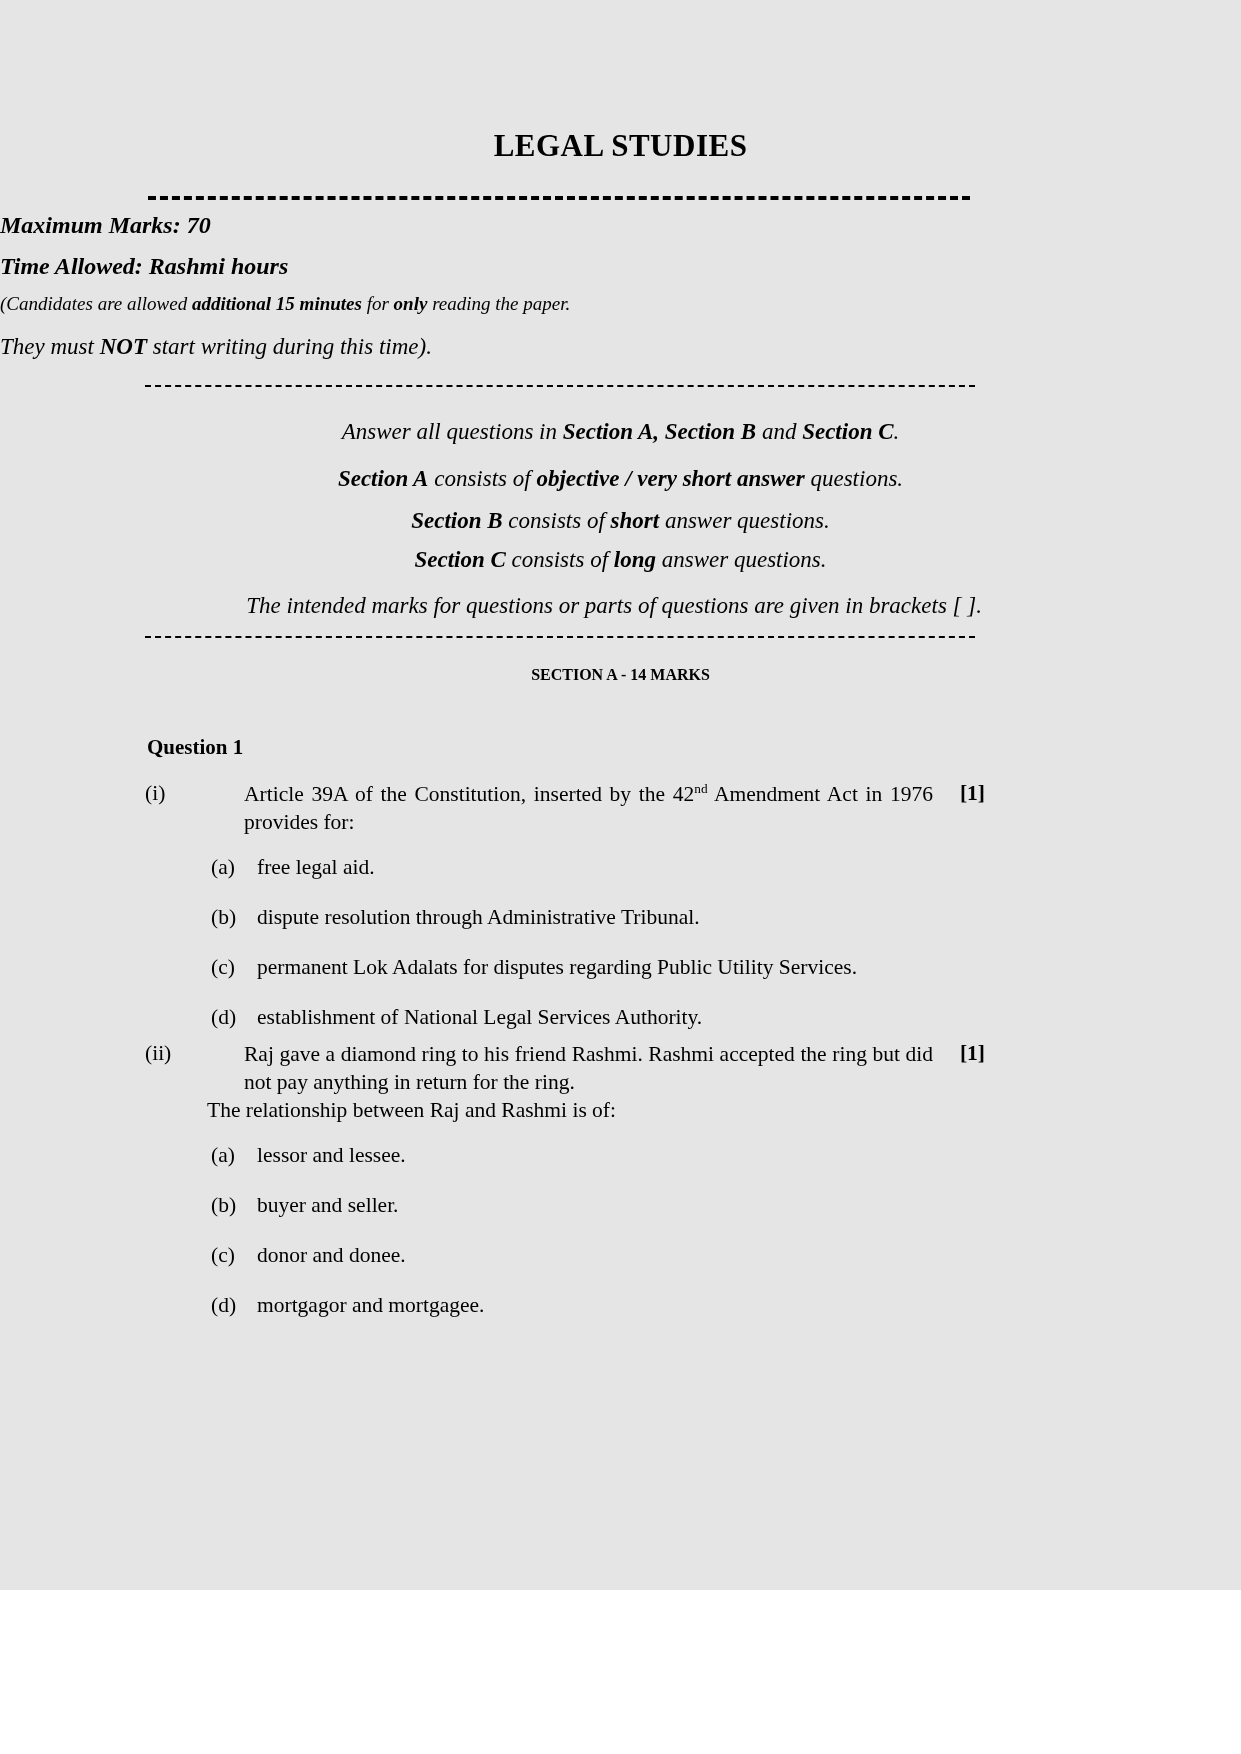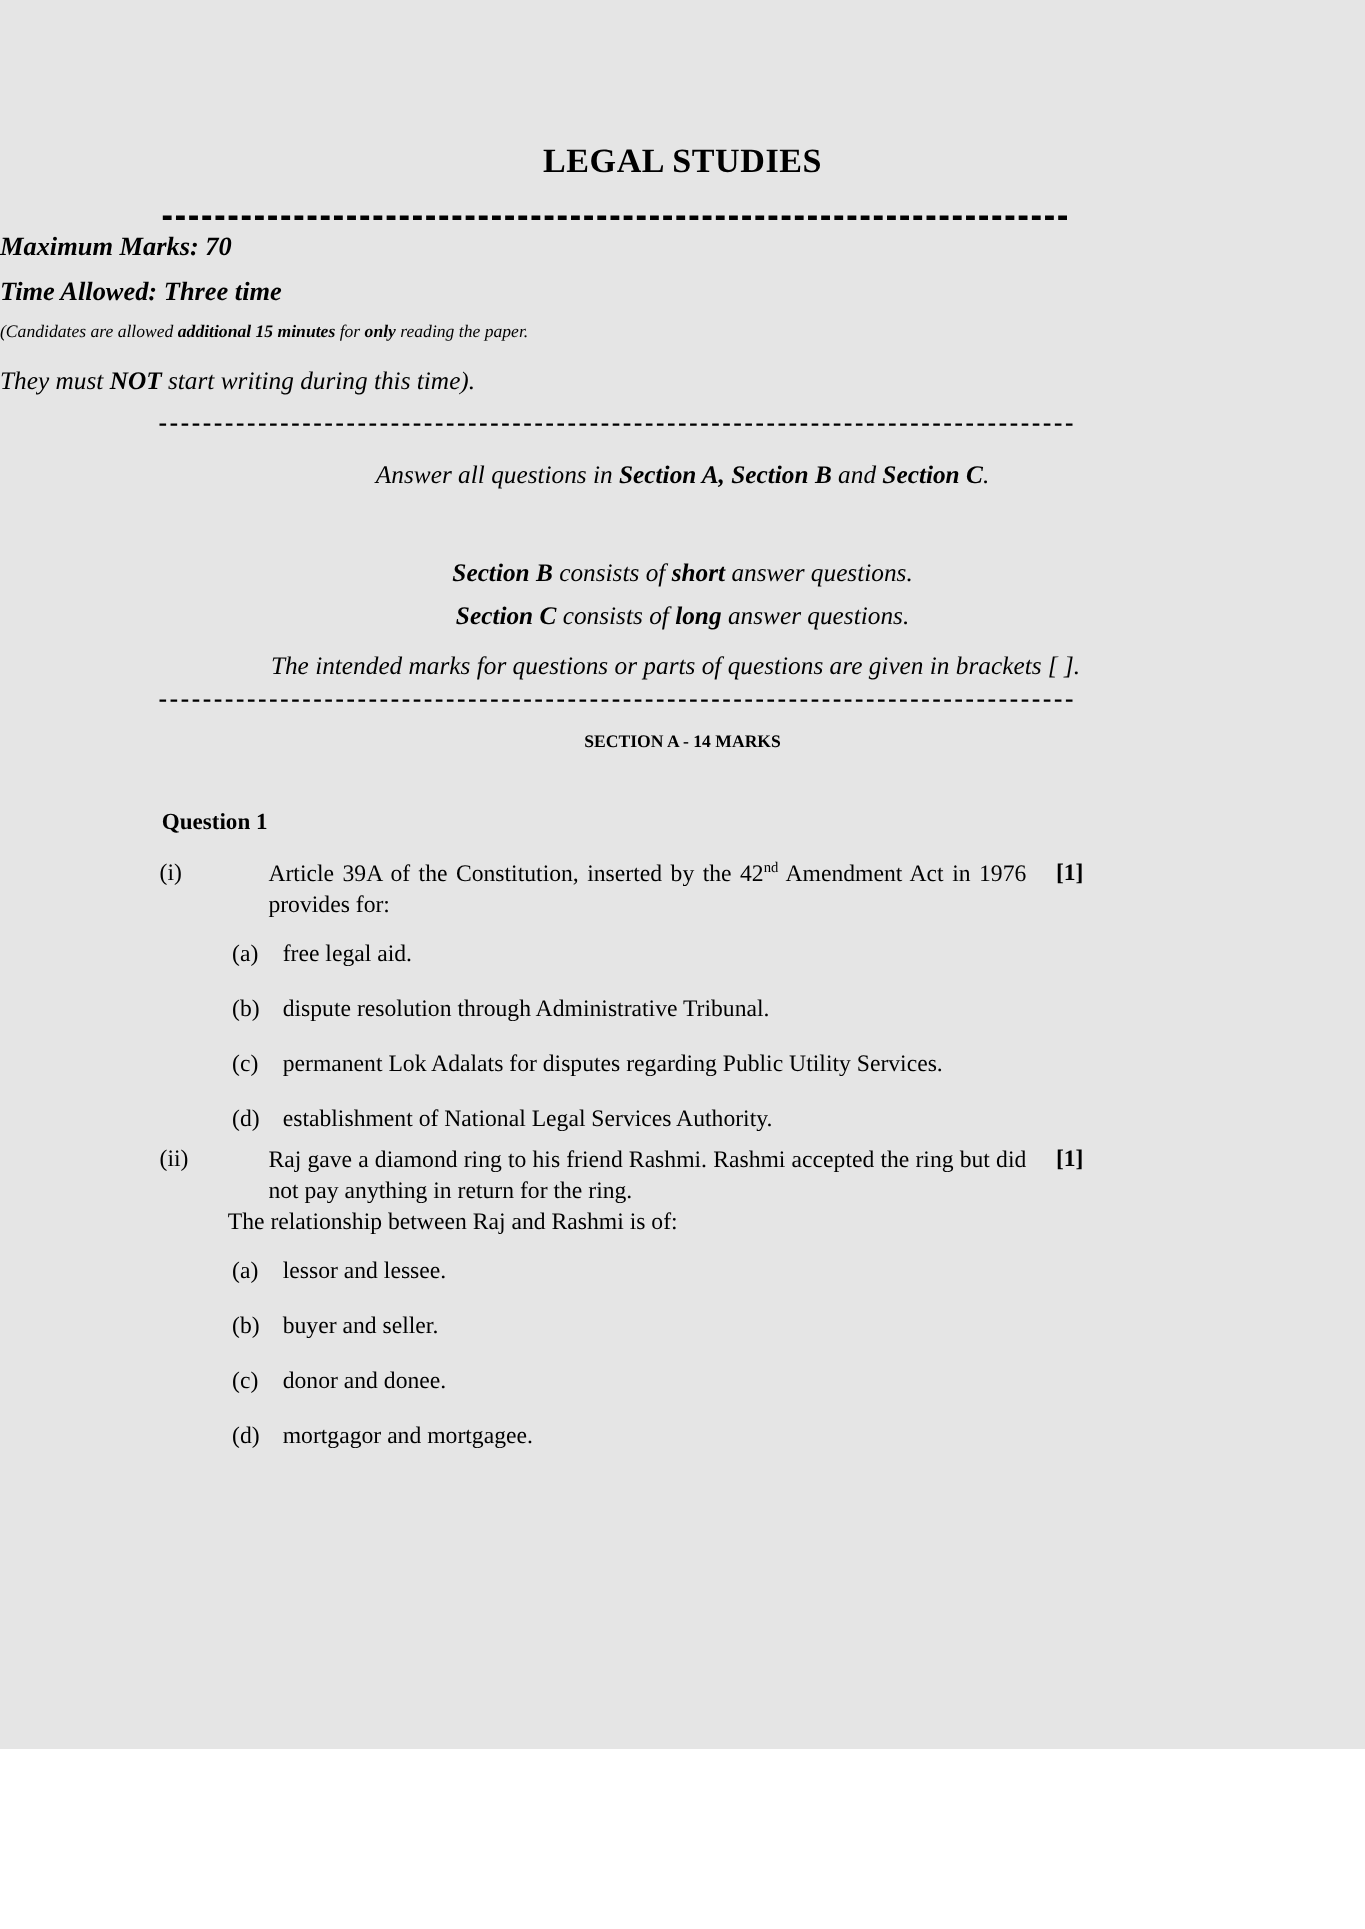--- a/index.html
+++ b/index.html
@@ -194,7 +194,7 @@
   <div class="rule rule-heavy" id="rule-top"></div>
 
   <div class="hdr-line bi" id="hdr-marks">Maximum Marks: 70</div>
-  <div class="hdr-line bi" id="hdr-time">Time Allowed: Three time</div>
+  <div class="hdr-line bi" id="hdr-time">Time Allowed: Rashmi hours</div>
 
   <div class="hdr-line" id="hdr-cand1">
     <span class="i">(Candidates are allowed </span><span class="bi">additional 15 minutes</span><span class="i"> for </span><span class="bi">only</span><span class="i"> reading the paper.</span>

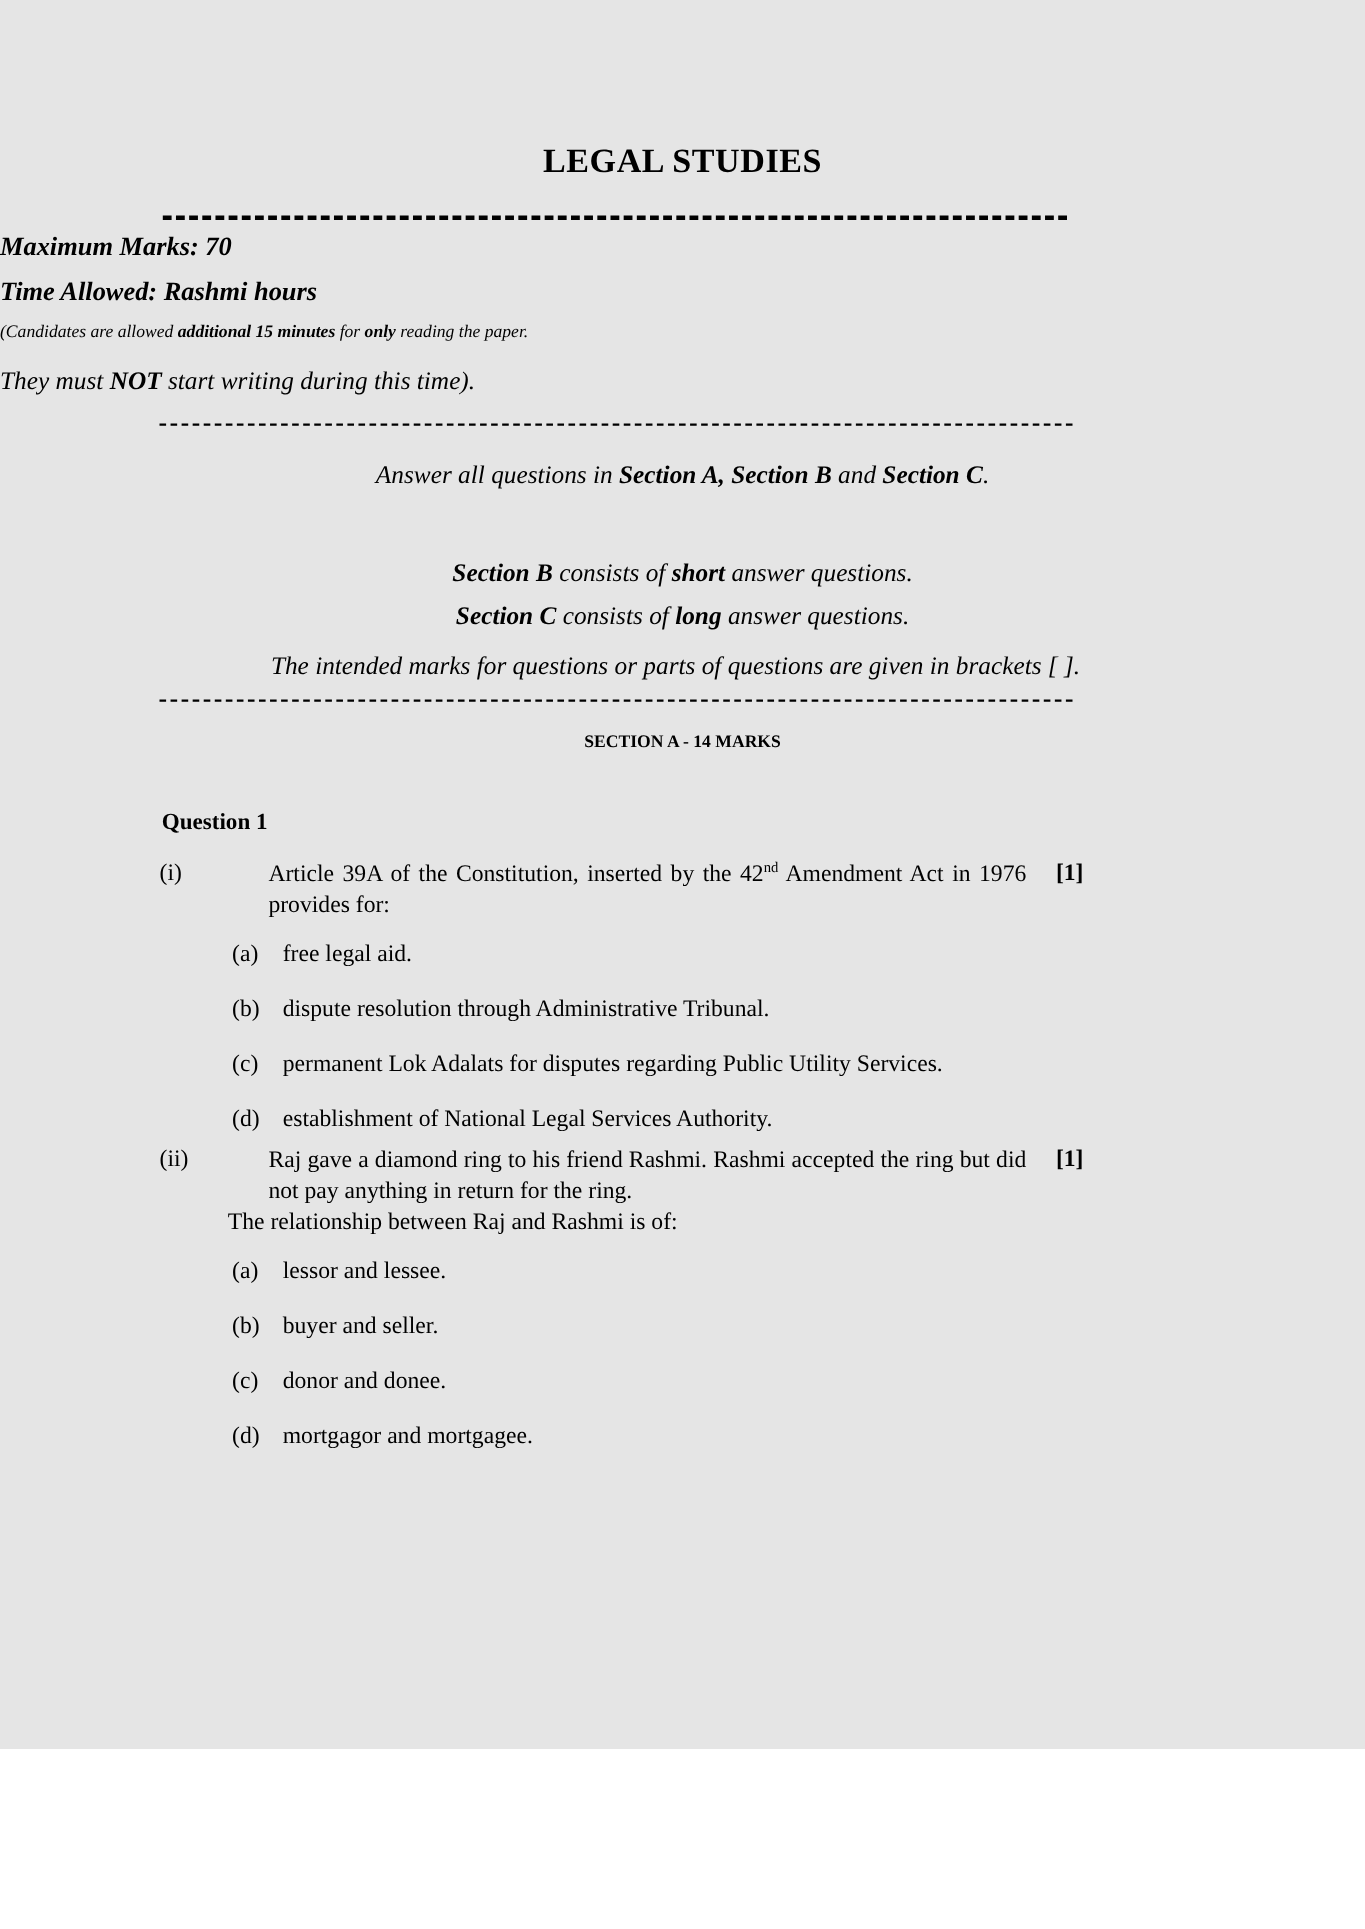--- a/index.html
+++ b/index.html
@@ -57,7 +57,7 @@
   }
   #hdr-marks  { top: 212px; font-size: 24px; }
   #hdr-time   { top: 253px; font-size: 24px; }
-  #hdr-cand1  { top: 293px; font-size: 16px; }
+  #hdr-cand1  { top: 293px; font-size: 19px; }
   #hdr-cand2  { top: 334px; font-size: 23px; }
 
   

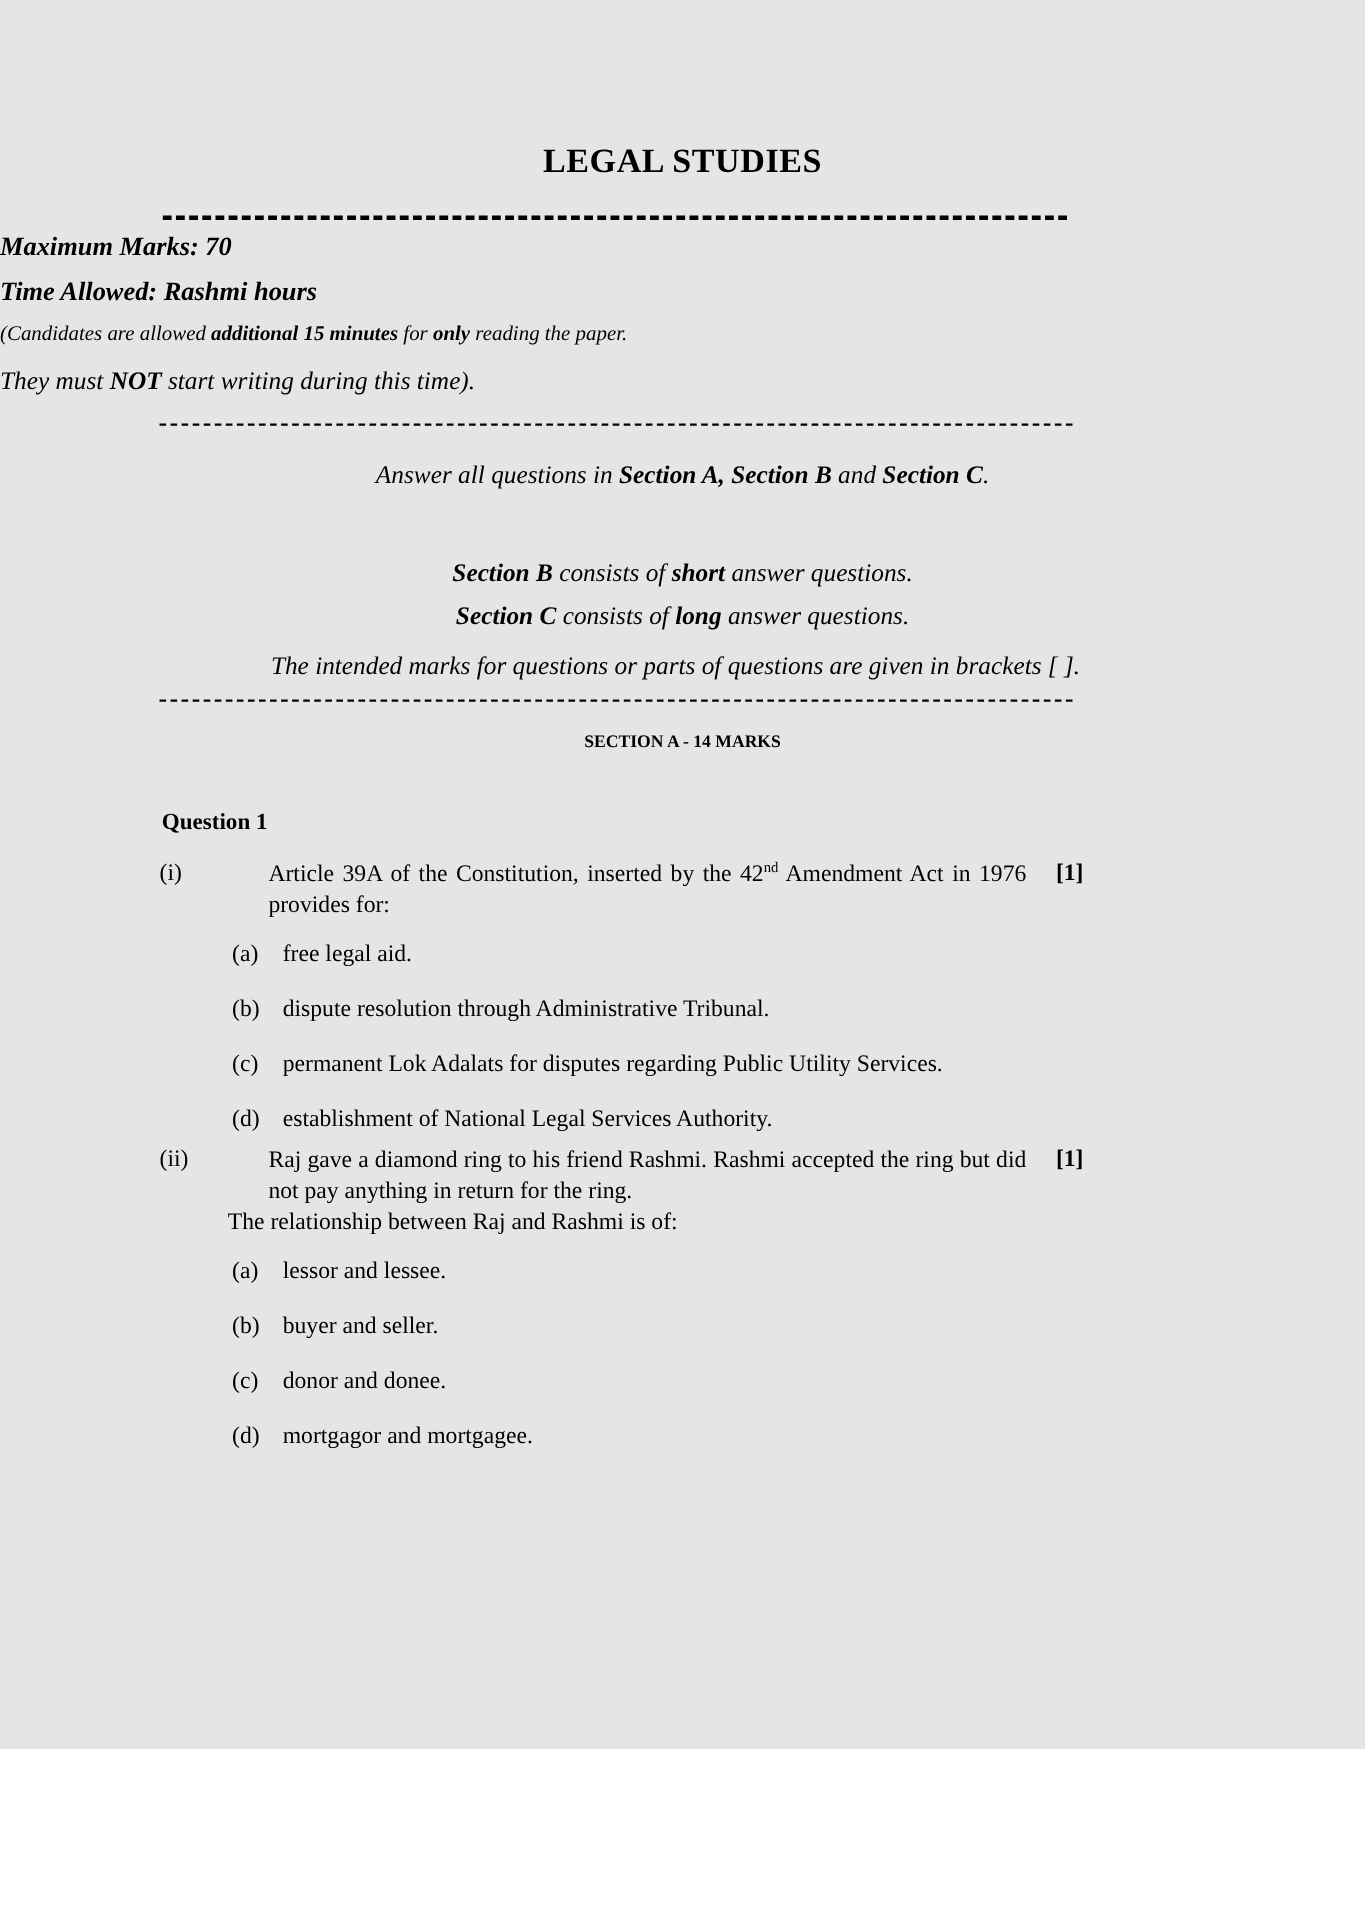--- a/index.html
+++ b/index.html
@@ -210,6 +210,9 @@
     <span class="i">Answer all questions in </span><span class="bi">Section A, Section B</span><span class="i"> and </span><span class="bi">Section C</span><span class="i">.</span>
   </div>
 
+  <div class="ins-line" id="ins-secA">
+    <span class="bi">Section A</span><span class="i"> consists of </span><span class="bi">objective / very short answer</span><span class="i"> questions.</span>
+  </div>
 
   <div class="ins-line" id="ins-secC">
     <span class="bi">Section C</span><span class="i"> consists of </span><span class="bi">long</span><span class="i"> answer questions.</span>

